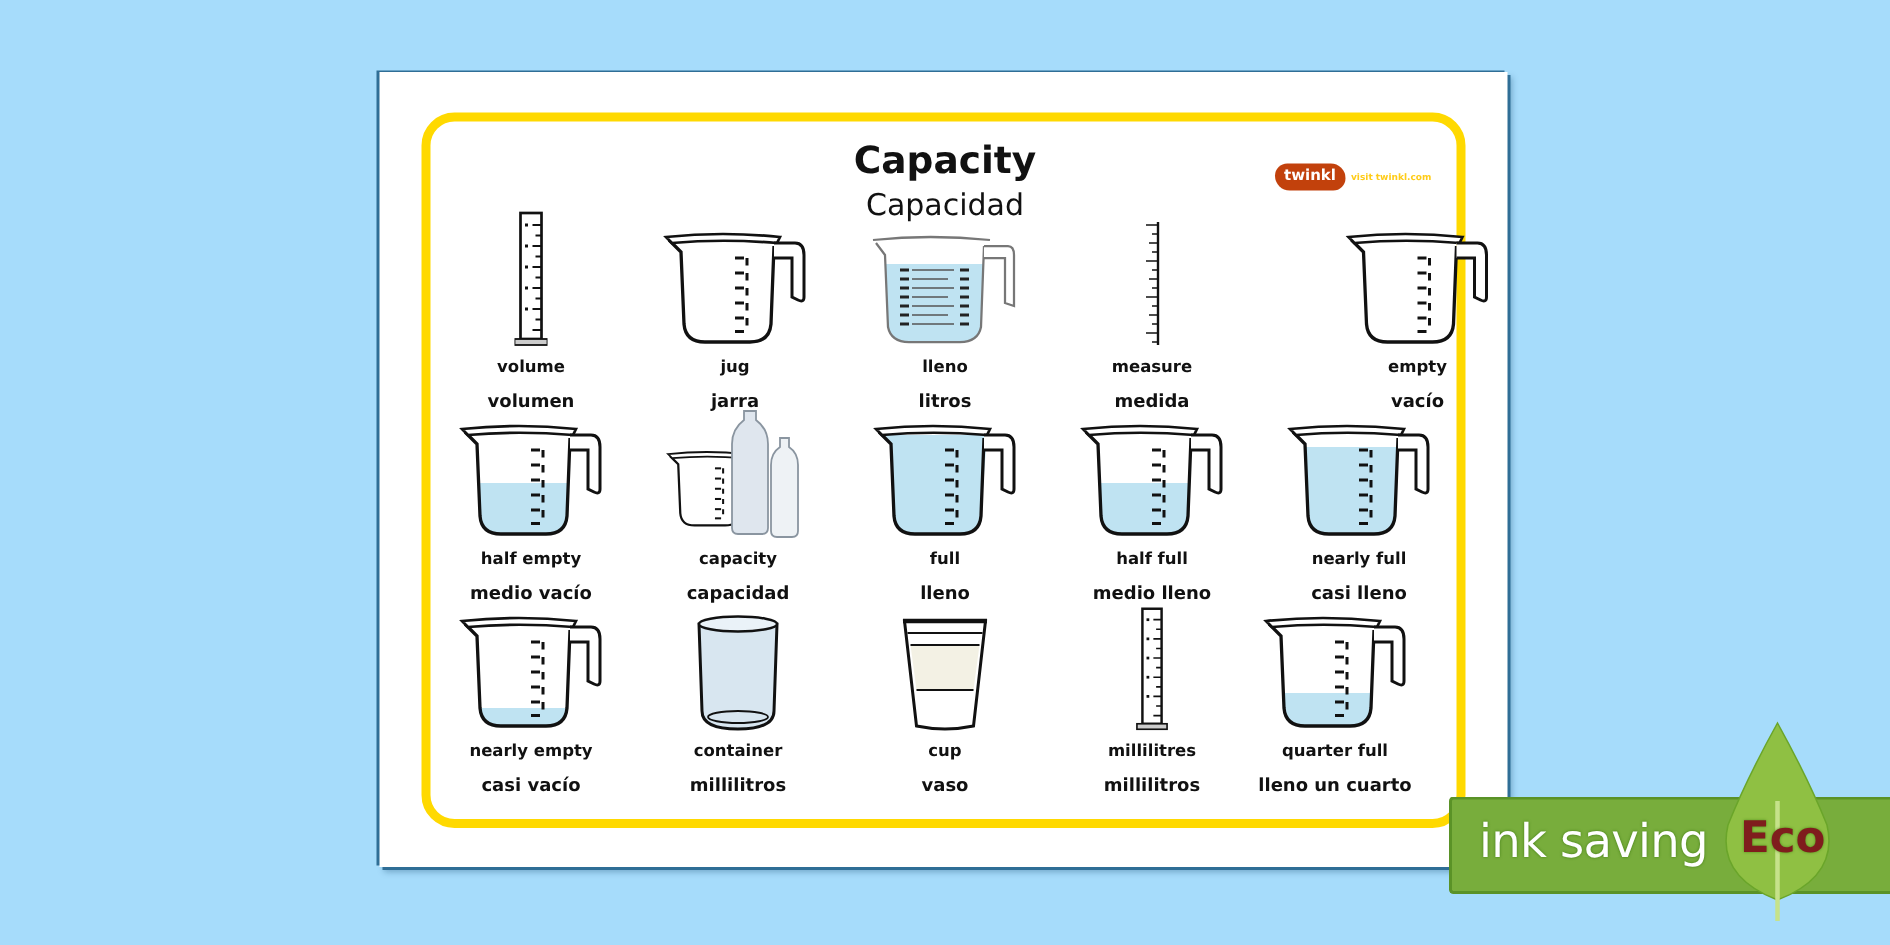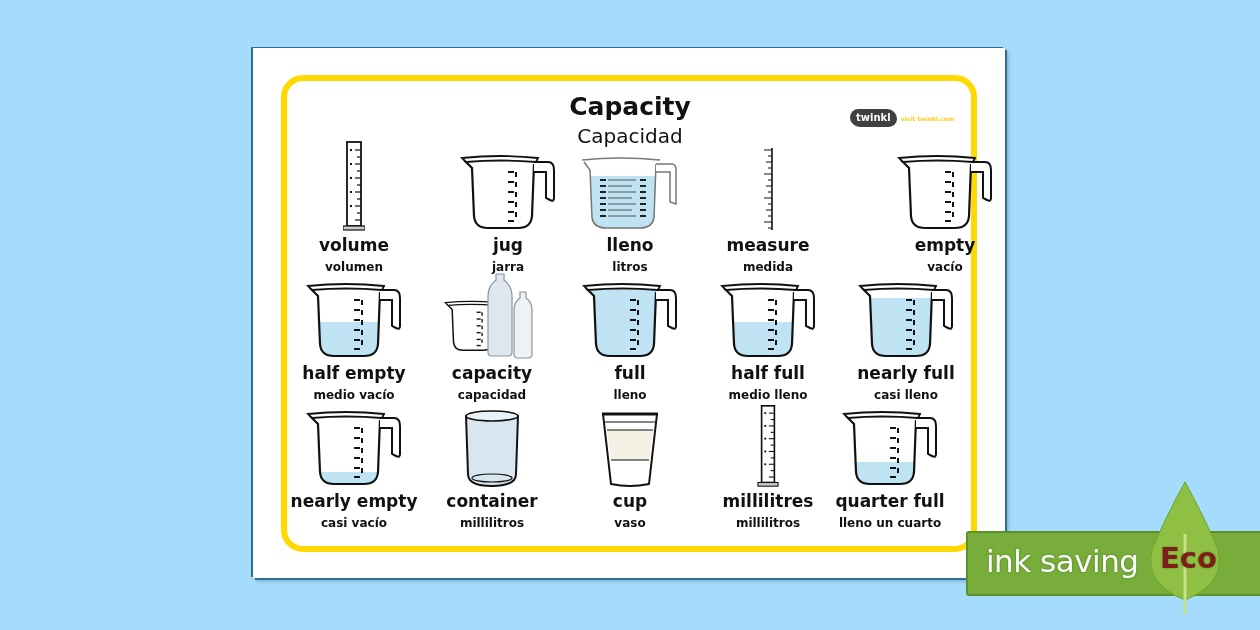--- a/index.html
+++ b/index.html
@@ -27,7 +27,7 @@
     position: absolute; left: 850px; top: 109px; display: flex; align-items: center; gap: 4px;
   }
   .twinkl-cloud {
-    background: #404040; color: #fff; font-weight: bold; font-size: 10px;
+    background: #c2410c; color: #fff; font-weight: bold; font-size: 10px;
     padding: 3px 6px; border-radius: 10px 12px 10px 12px; line-height: 12px;
   }
   .twinkl-url { color: #ffcc18; font-size: 6px; font-weight: bold; }

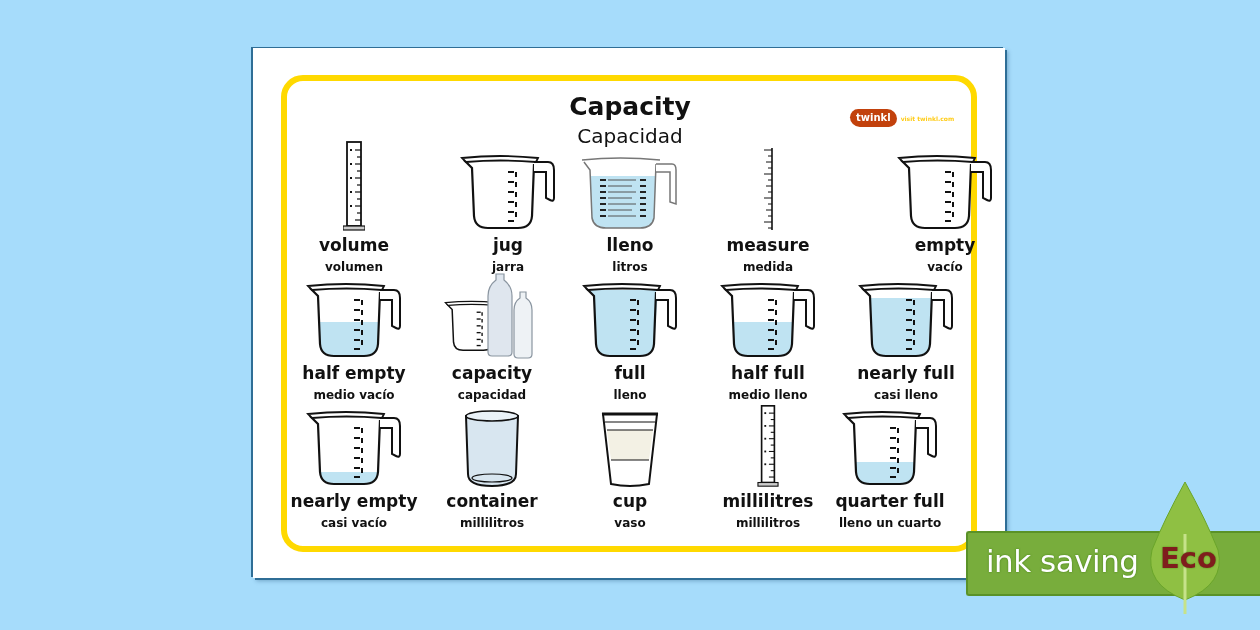--- a/index.html
+++ b/index.html
@@ -34,7 +34,7 @@
 
   .cell { position: absolute; width: 140px; text-align: center; }
   .cell .pic { height: 92px; position: relative; display: flex; align-items: flex-end; justify-content: center; }
-  .cell .en { font-size: 17px; font-weight: bold; color: #111; line-height: 18px; margin-top: 4px; }
+  .cell .en { font-size: 11px; font-weight: bold; color: #111; line-height: 18px; margin-top: 4px; }
   .cell .es { font-size: 12px; font-weight: bold; color: #111; line-height: 16px; margin-top: 5px; }
 
   .eco {

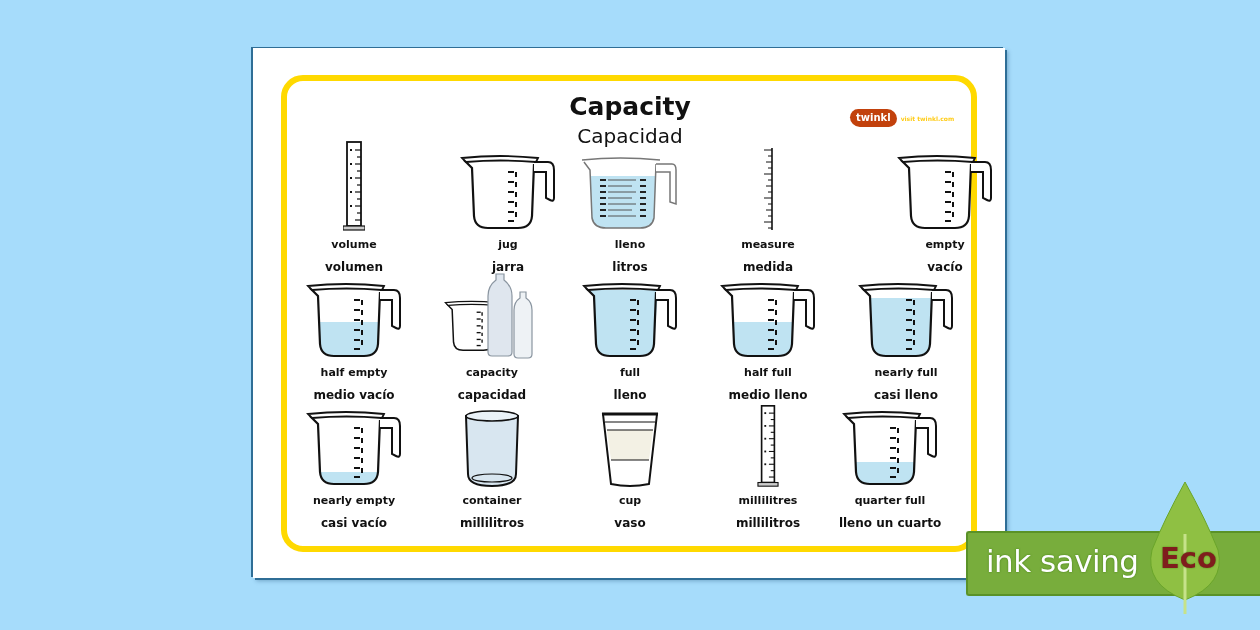--- a/index.html
+++ b/index.html
@@ -121,7 +121,7 @@
   <div class="es">volumen</div>
 </div>
 
-<div class="cell" style="left:438px; top:140px;">
+<div class="cell" style="left:420px; top:140px;">
   <div class="pic">
       <svg width="96" height="78" viewBox="0 0 96 78">
         <use href="#jug-body"></use>

